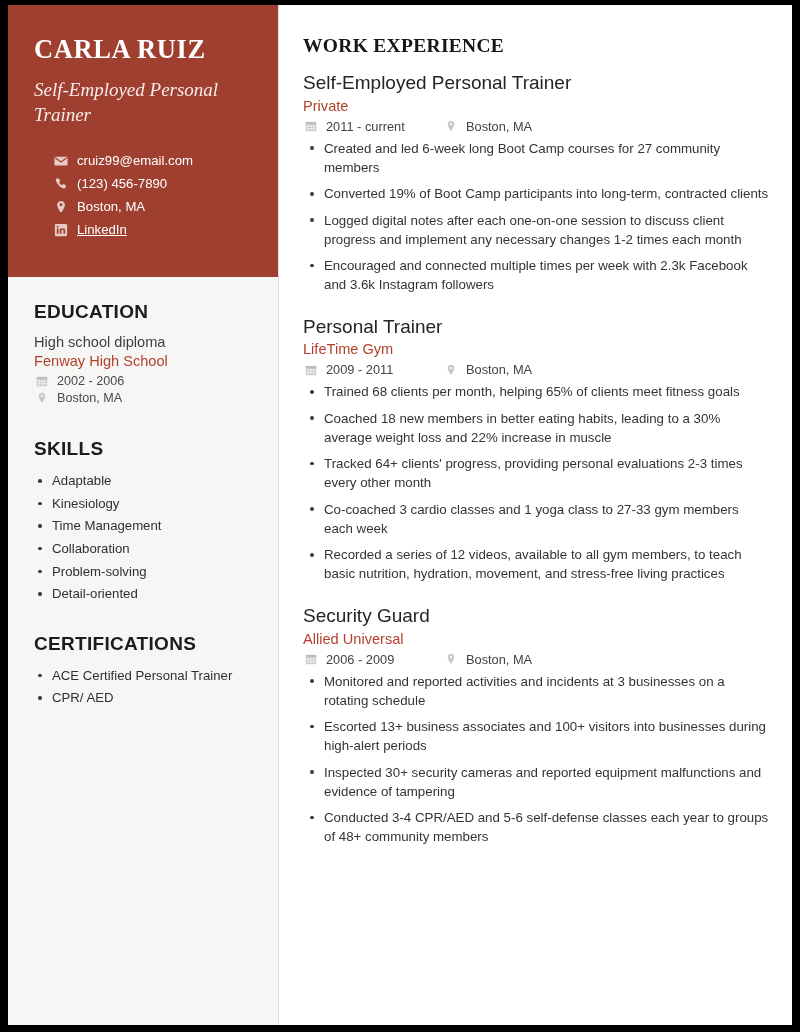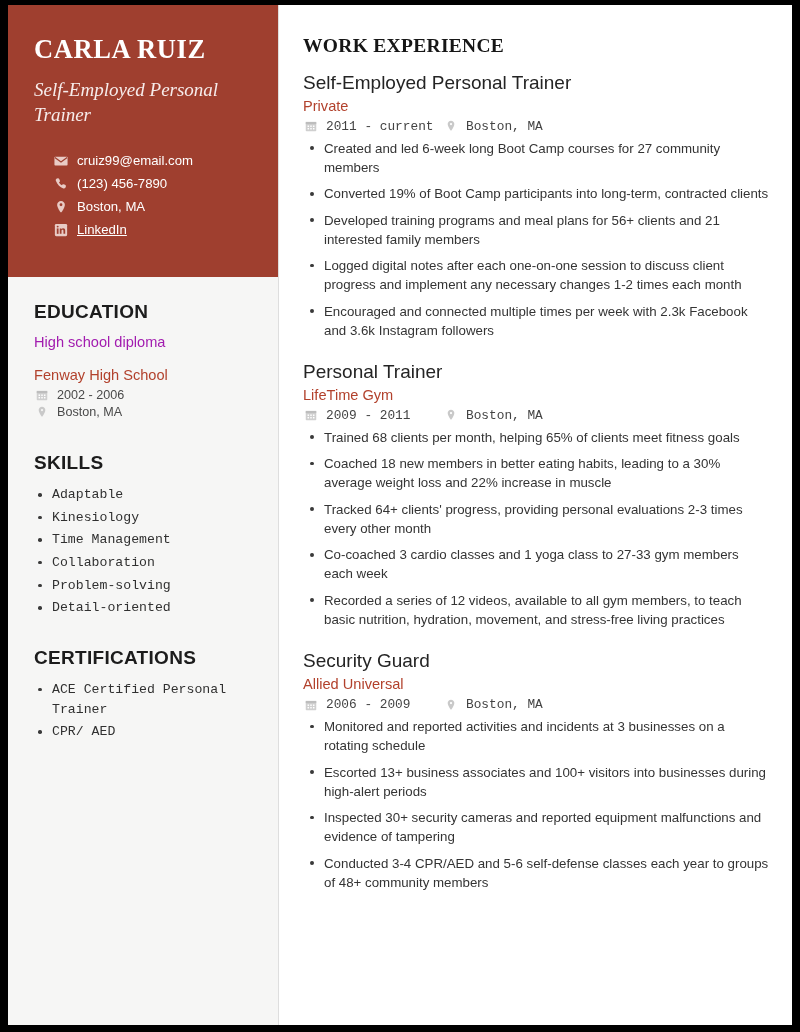--- a/index.html
+++ b/index.html
@@ -173,7 +173,6 @@
     display: flex;
     align-items: center;
     margin-bottom: 5px;
-    font-family: Liberation Mono, monospace;
   }
   .job-meta .seg {
     display: flex;

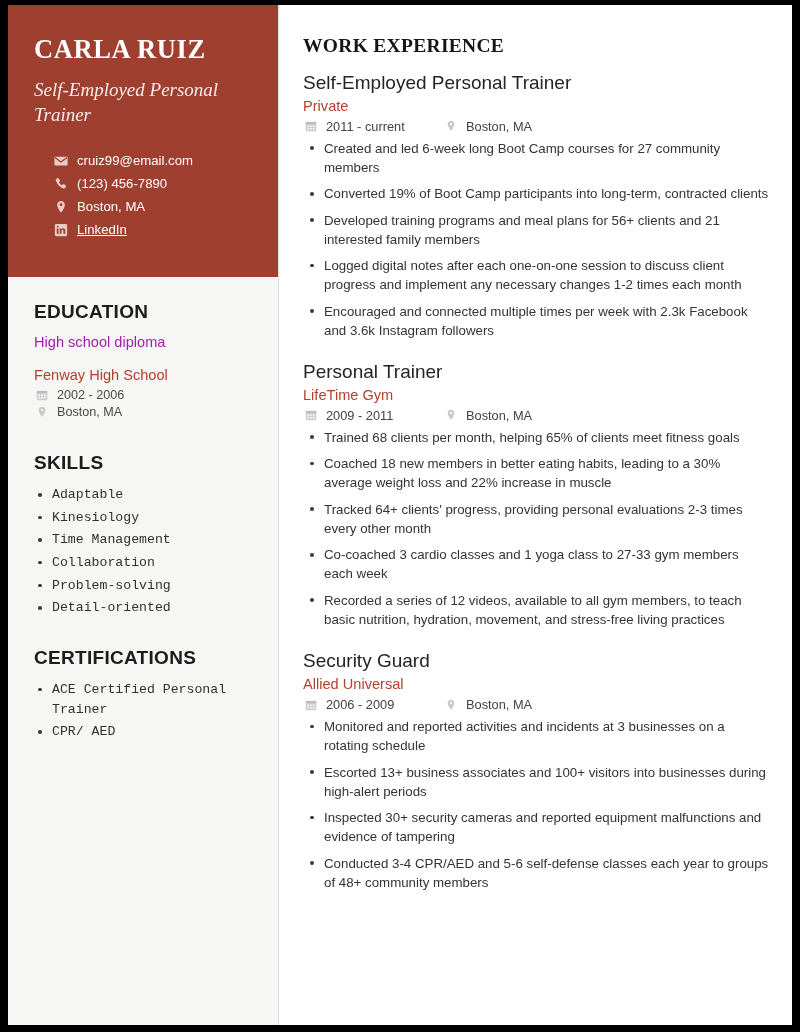--- a/index.html
+++ b/index.html
@@ -360,7 +360,6 @@
       <ul class="job-bullets">
         <li>Created and led 6-week long Boot Camp courses for 27 community members</li>
         <li>Converted 19% of Boot Camp participants into long-term, contracted clients</li>
-        <li>Developed training programs and meal plans for 56+ clients and 21 interested family members</li>
         <li>Logged digital notes after each one-on-one session to discuss client progress and implement any necessary changes 1-2 times each month</li>
         <li>Encouraged and connected multiple times per week with 2.3k Facebook and 3.6k Instagram followers</li>
       </ul>

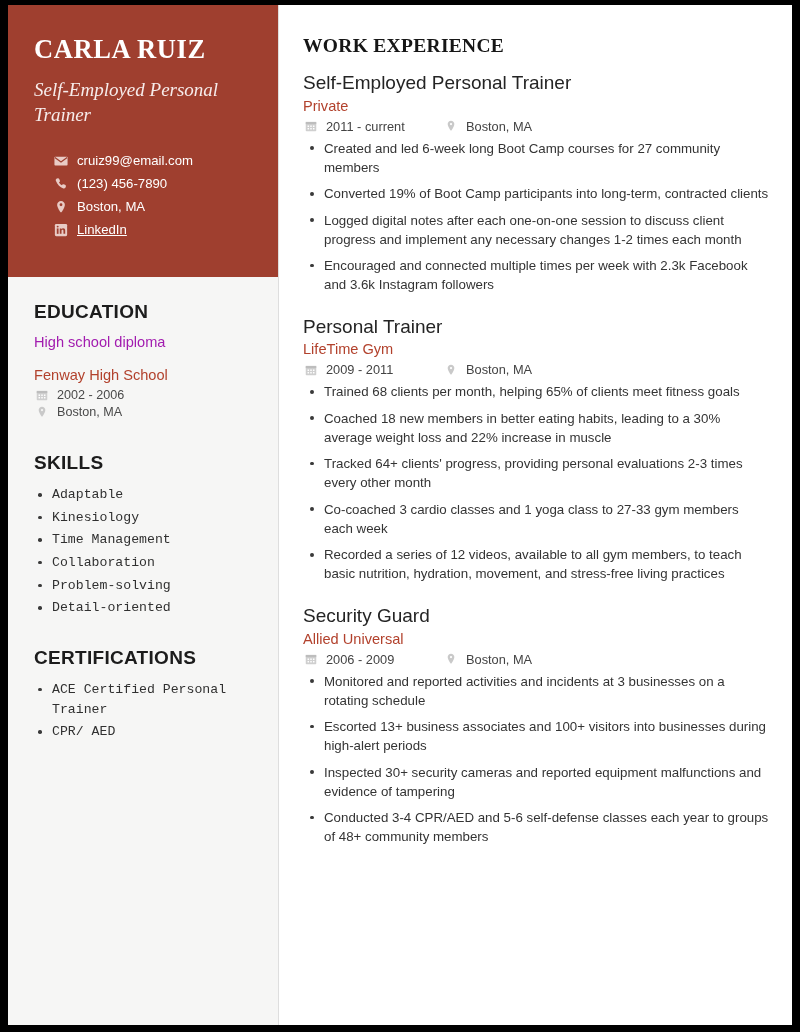--- a/index.html
+++ b/index.html
@@ -93,8 +93,8 @@
   }
   .edu-degree {
     font-size: 14.6px;
-    color: #a21caf;
-    margin-bottom: 17px;
+    color: #404040;
+    margin-bottom: 3px;
   }
   .edu-school {
     font-size: 14.6px;

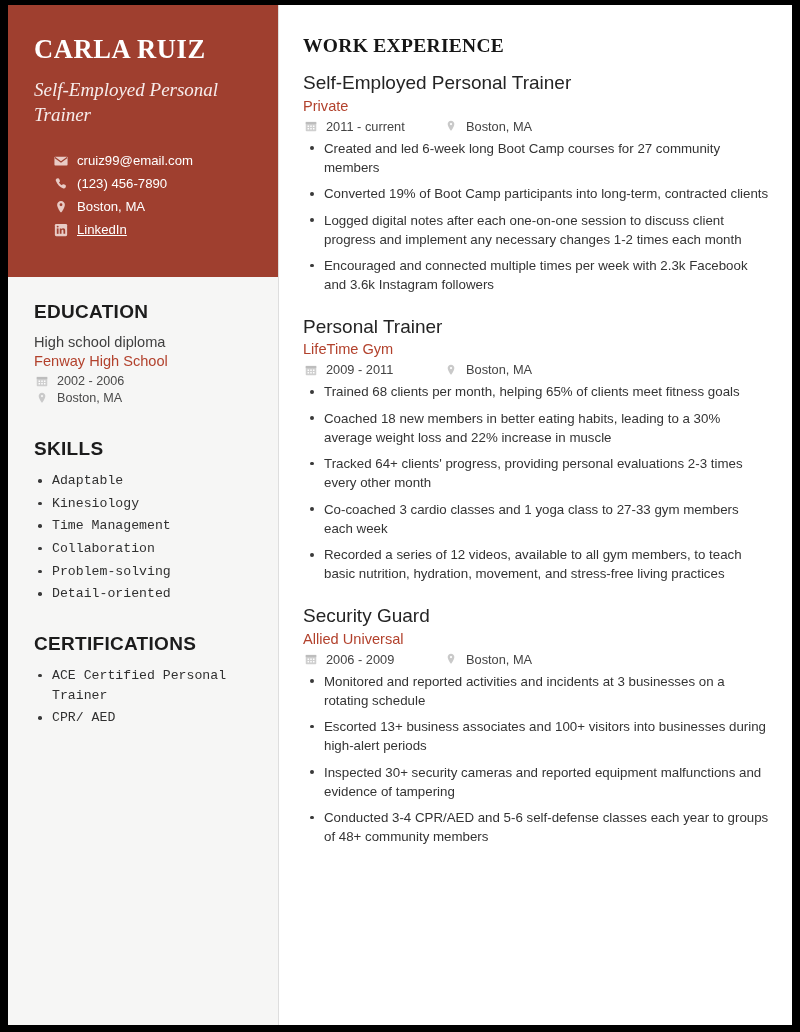--- a/index.html
+++ b/index.html
@@ -128,7 +128,6 @@
     color: #303030;
     line-height: 1.52;
     margin-bottom: 2.5px;
-    font-family: Liberation Mono, monospace;
   }
   .bullets li:before {
     content: "";

